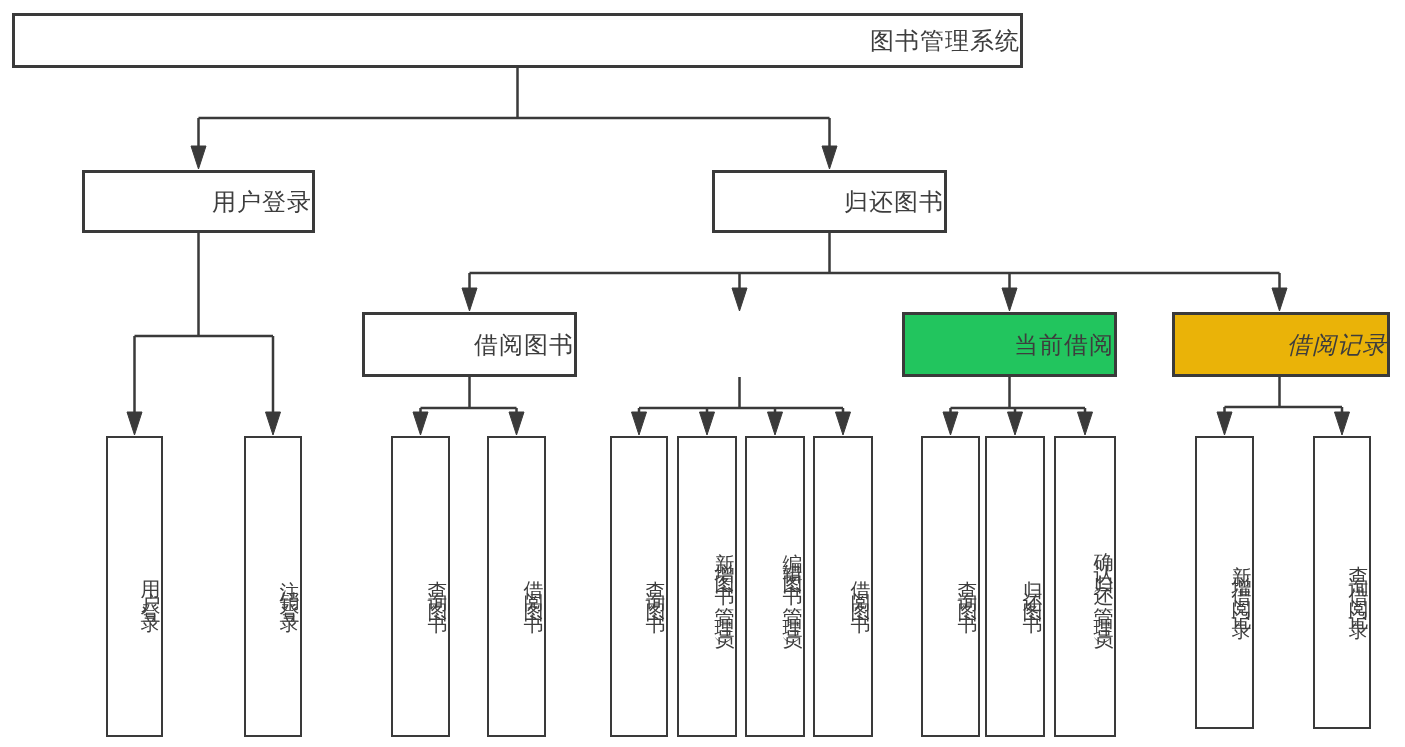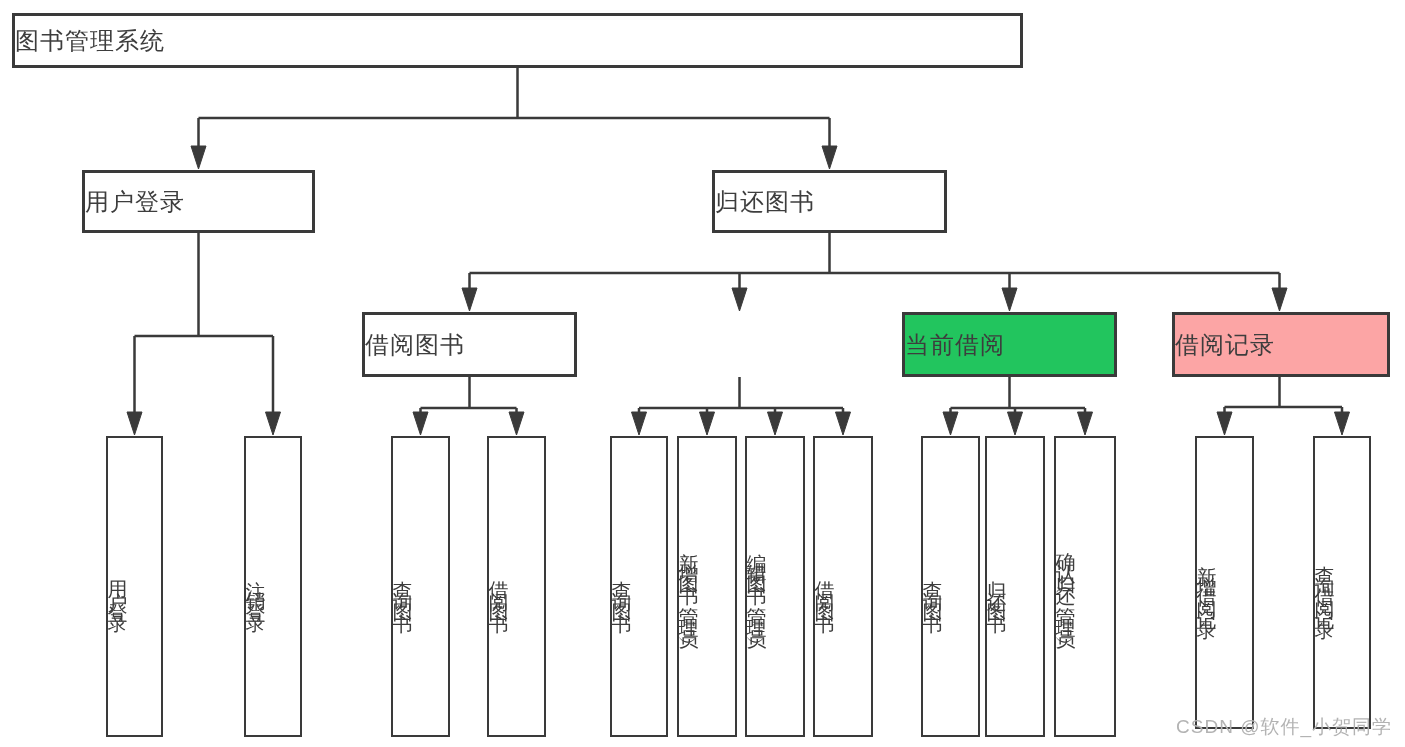--- a/index.html
+++ b/index.html
@@ -11,7 +11,7 @@
   .connector { position:absolute; left:0; top:0; }
   .box {
     position:absolute; box-sizing:border-box; background:#ffffff;
-    border:3px solid #3a3a3a; display:flex; align-items:center; justify-content:flex-start;
+    border:3px solid #3a3a3a; display:flex; align-items:center; justify-content:flex-end;
     z-index:1;
   }
   .box span { color:#3d3d3d; letter-spacing:1px; white-space:nowrap; }

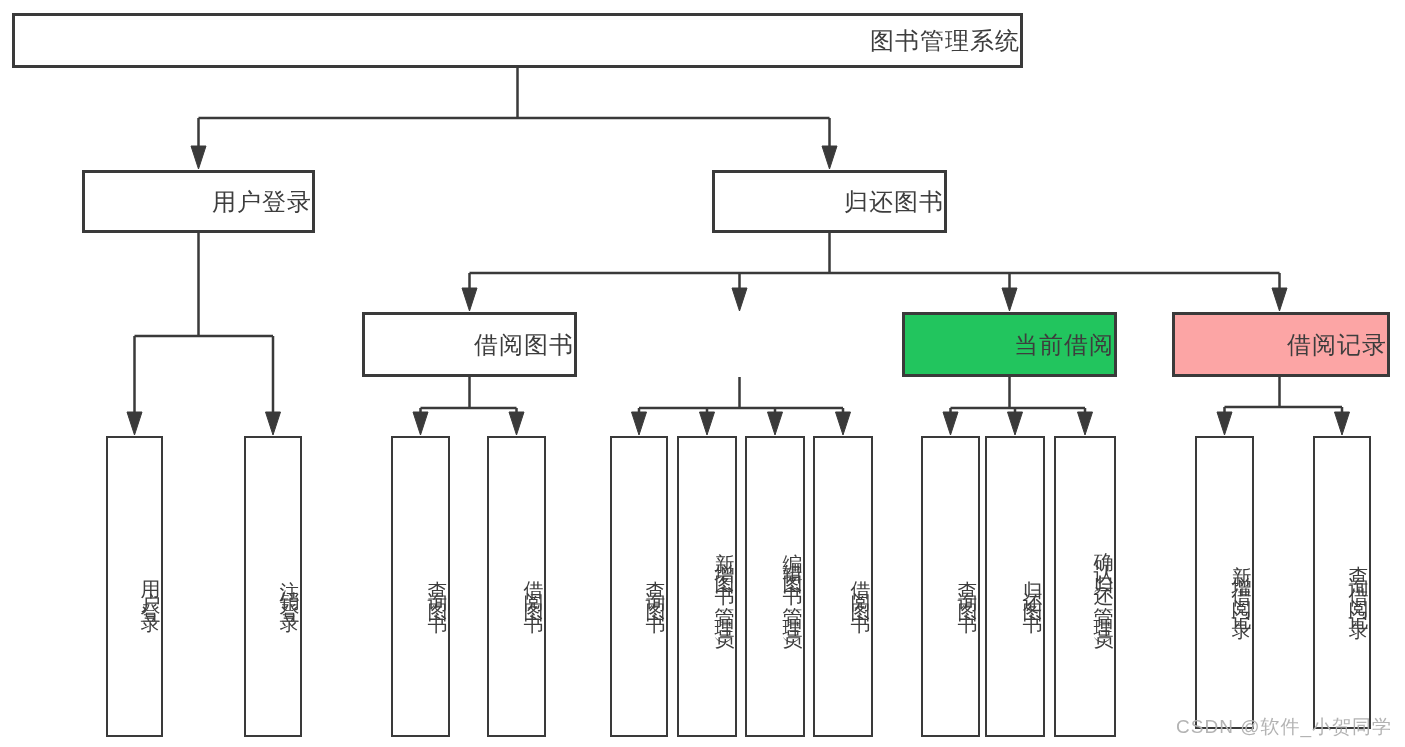--- a/index.html
+++ b/index.html
@@ -82,7 +82,7 @@
   <div class="box lvl-box" style="left: 902px; top: 312px; width: 215px; height: 65px; border-color: rgb(58, 58, 58); background: #22c55e;">
     <span style="color: rgb(61, 61, 61);">当前借阅</span>
   </div>
-  <div class="box lvl-box" style="left: 1172px; top: 312px; width: 218px; height: 65px; border-color: rgb(58, 58, 58); background: #fca5a5;">
+  <div class="box lvl-box" style="left: 1172px; top: 312px; width: 218px; height: 65px; border-color: rgb(58, 58, 58); background: #eab308; font-style: italic;">
     <span style="color: rgb(61, 61, 61);">借阅记录</span>
   </div>
 

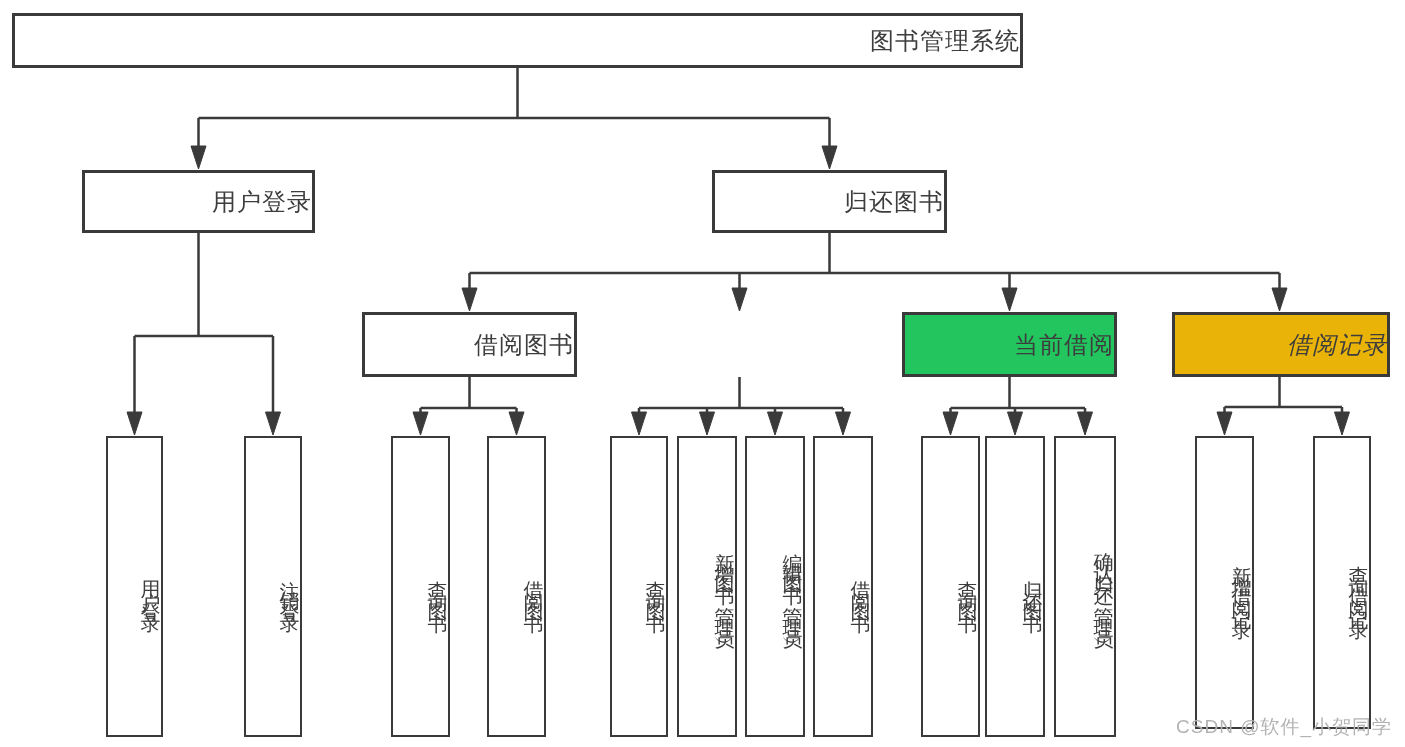--- a/index.html
+++ b/index.html
@@ -130,7 +130,6 @@
     <span style="color: rgb(61, 61, 61);">查询借阅记录</span>
   </div>
 
-  <div class="watermark" style="color: rgb(179, 179, 179);">CSDN @软件_小贺同学</div>
 </div>
 
 </body></html>

